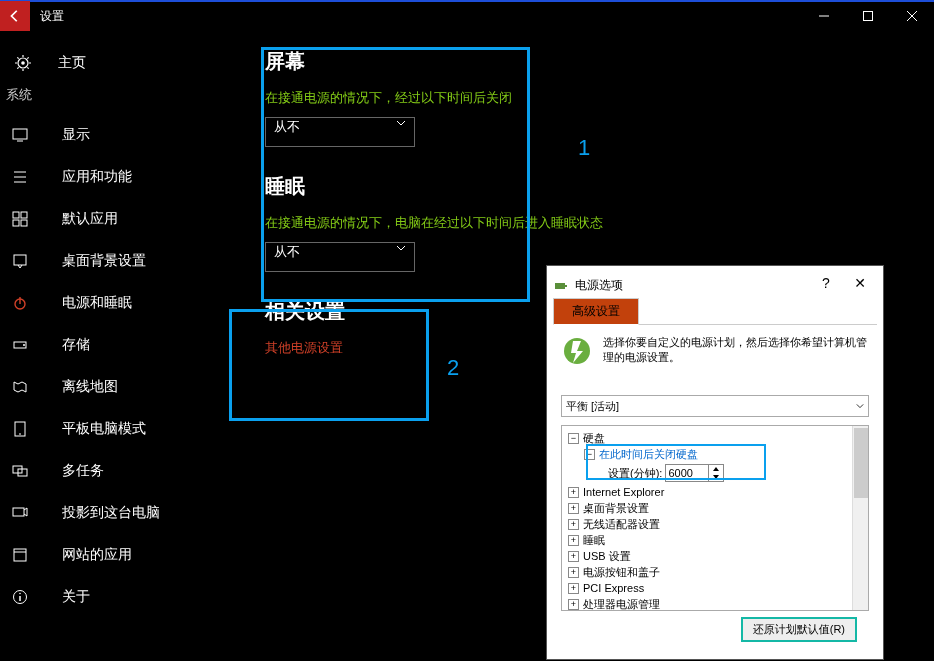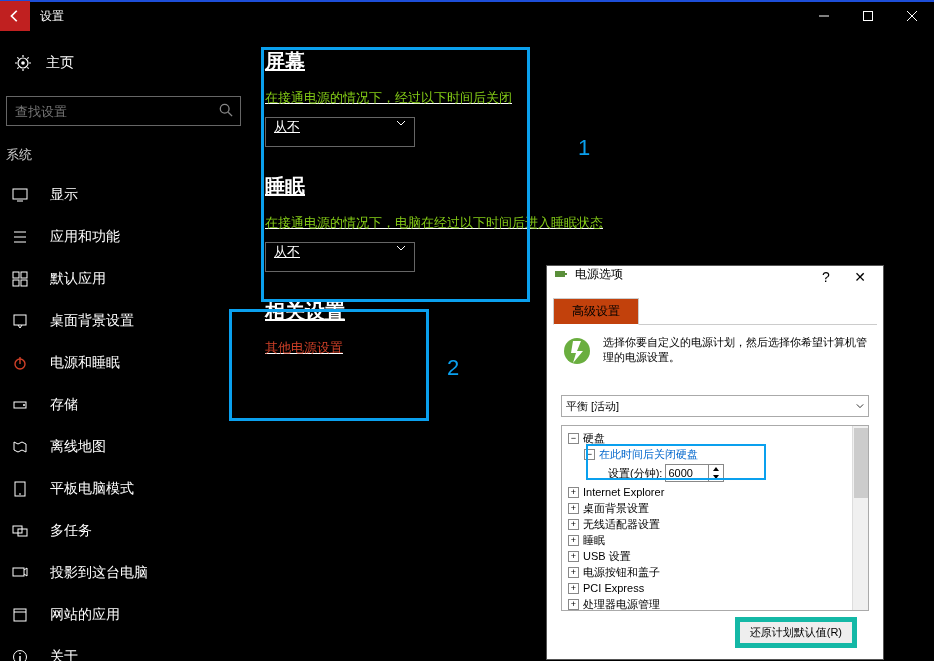--- a/index.html
+++ b/index.html
@@ -18,7 +18,7 @@
 
 
 .sidebar { width: 255px; padding: 14px 0 0 0; }
-.home-row { display: flex; align-items: center; padding: 10px 14px; cursor: pointer; }
+.home-row { display: flex; align-items: center; padding: 10px 14px; cursor: pointer; gap: 12px; }
 .home-row .icon { width: 18px; display: flex; justify-content: center; }
 .home-row .lbl { margin-left: 14px; font-size: 14px; }
 .search-wrap { margin: 14px 14px 16px 6px; position: relative; }

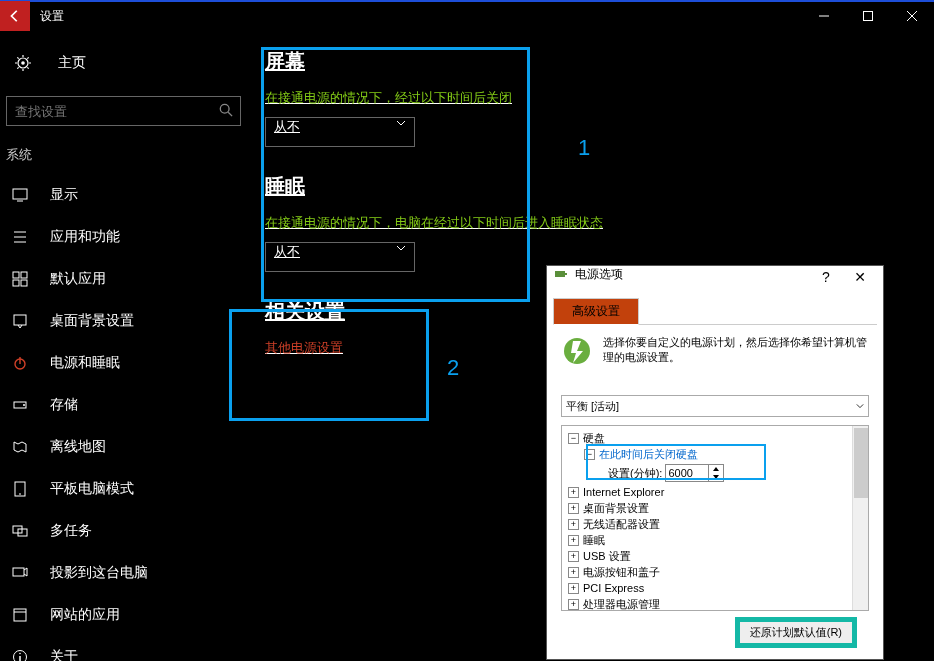--- a/index.html
+++ b/index.html
@@ -31,7 +31,7 @@
 .nav-item .lbl { margin-left: 20px; }
 
 
-.content { flex: 1; padding: 18px 0 0 10px; position: relative; text-decoration: underline; }
+.content { flex: 1; padding: 18px 0 0 10px; position: relative; }
 .section { margin-bottom: 26px; }
 .section h2 { font-size: 20px; font-weight: 600; margin-bottom: 14px; }
 .section .desc { font-size: 13px; color: #84cc16; margin-bottom: 10px; }

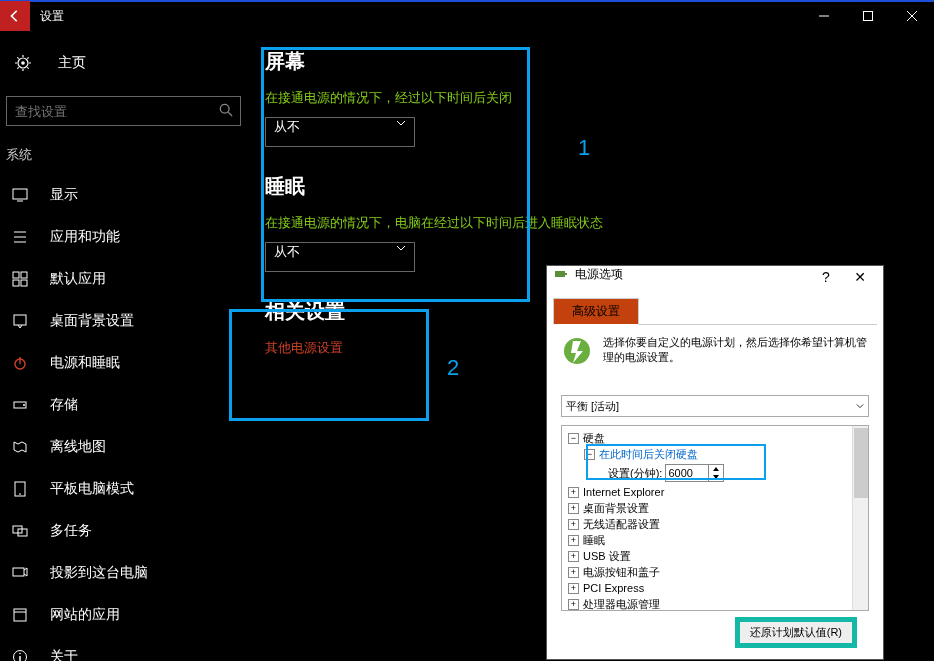--- a/index.html
+++ b/index.html
@@ -126,15 +126,6 @@
       </span>
       <span class="lbl">主页</span>
     </div>
-    <div class="search-wrap">
-      <input class="search-input" placeholder="查找设置" style="">
-      <span class="search-icon">
-        <svg width="14" height="14" viewBox="0 0 16 16">
-            <circle cx="6.5" cy="6.5" r="5" stroke="#888" fill="none" stroke-width="1.5"></circle>
-            <line x1="10.5" y1="10.5" x2="15" y2="15" stroke="#888" stroke-width="1.5"></line>
-          </svg>
-      </span>
-    </div>
     <div class="group-label">系统</div>
 
     <div class="nav-item">

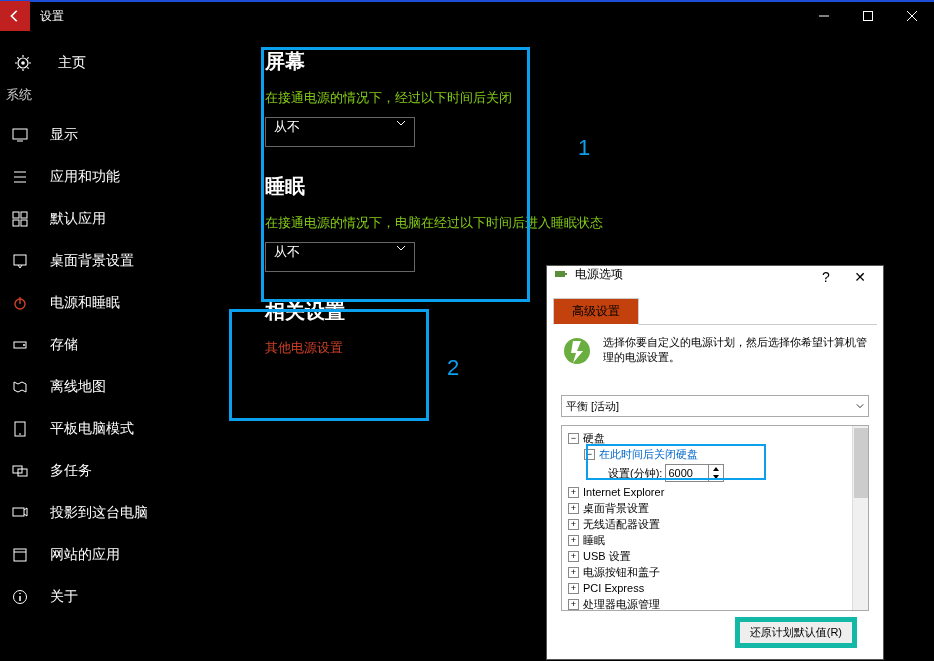--- a/index.html
+++ b/index.html
@@ -28,7 +28,7 @@
 .nav-item { display: flex; align-items: center; padding: 12px 14px 12px 10px; cursor: pointer; font-size: 14px; color: #fff; }
 .nav-item.active { color: #ffffff; }
 .nav-item .icon { width: 20px; display: flex; justify-content: center; }
-.nav-item .lbl { margin-left: 20px; }
+.nav-item .lbl { margin-left: 32px; }
 
 
 .content { flex: 1; padding: 18px 0 0 10px; position: relative; }

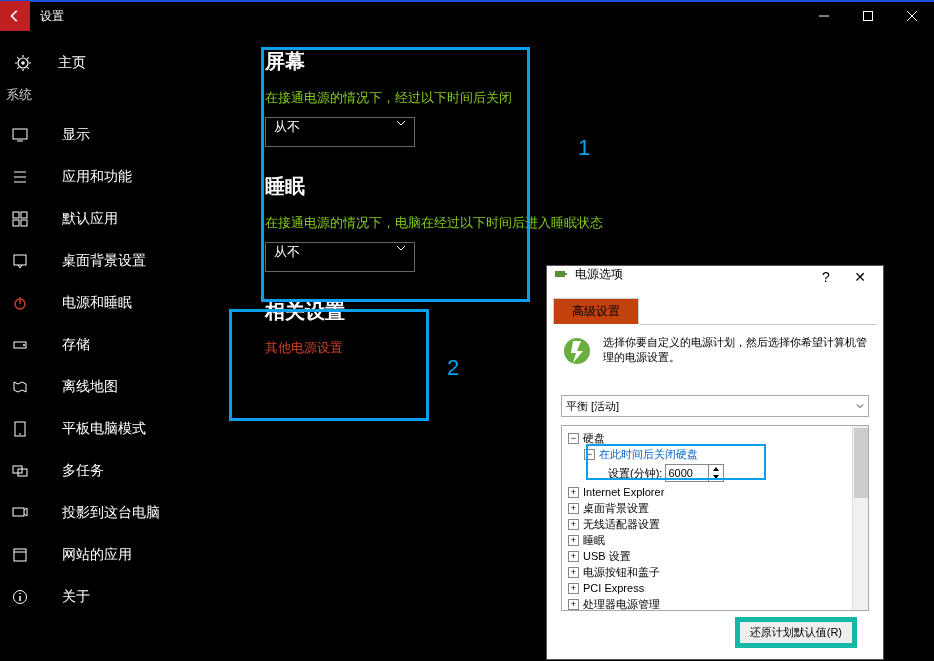--- a/index.html
+++ b/index.html
@@ -46,7 +46,7 @@
 
 
 .dialog { position: absolute; left: 546px; top: 265px; width: 338px; height: 395px; background: #fff; color: #000; border: 1px solid #555; font-size: 12px; }
-.dlg-title { height: 28px; display: flex; align-items: flex-start; padding: 0 6px; }
+.dlg-title { height: 28px; display: flex; align-items: flex-end; padding: 0 6px; }
 .dlg-title-icon { width: 16px; height: 16px; display:flex; align-items:center; justify-content:center; }
 .dlg-title-text { margin-left: 6px; flex: 1; }
 .dlg-close, .dlg-help { width: 34px; height: 22px; display: flex; align-items: center; justify-content: center; cursor: pointer; font-size: 14px; }

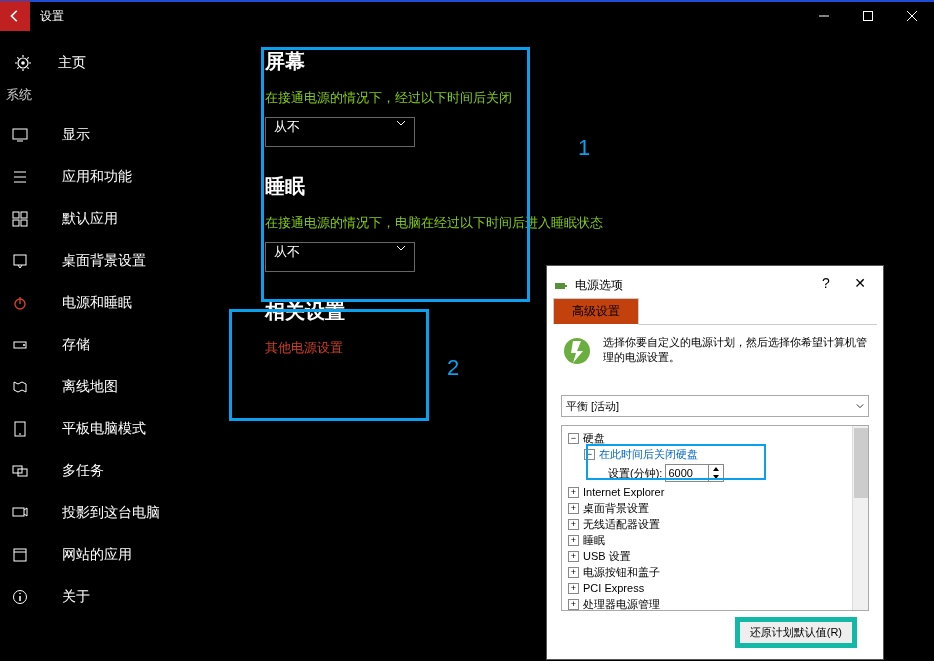--- a/index.html
+++ b/index.html
@@ -70,7 +70,7 @@
 .dlg-scrollbar { position: absolute; right: 0; top: 0; width: 16px; height: 100%; background: #f0f0f0; border-left: 1px solid #ddd; }
 .dlg-scrollbar-thumb { position: absolute; width: 14px; left: 1px; top: 2px; height: 70px; background: #ccc; }
 .dlg-footer { display: flex; justify-content: flex-end; padding: 6px 12px; }
-.dlg-btn { border: 5px solid #14b8a6; background: #eee; padding: 3px 10px; font-size: 11px; cursor: pointer; }
+.dlg-btn { border: 2px solid #14b8a6; background: #eee; padding: 3px 10px; font-size: 11px; cursor: pointer; }
 
 .annot-box-small { position: absolute; border: 2px solid #0aa0ee; pointer-events: none; }
 </style>

